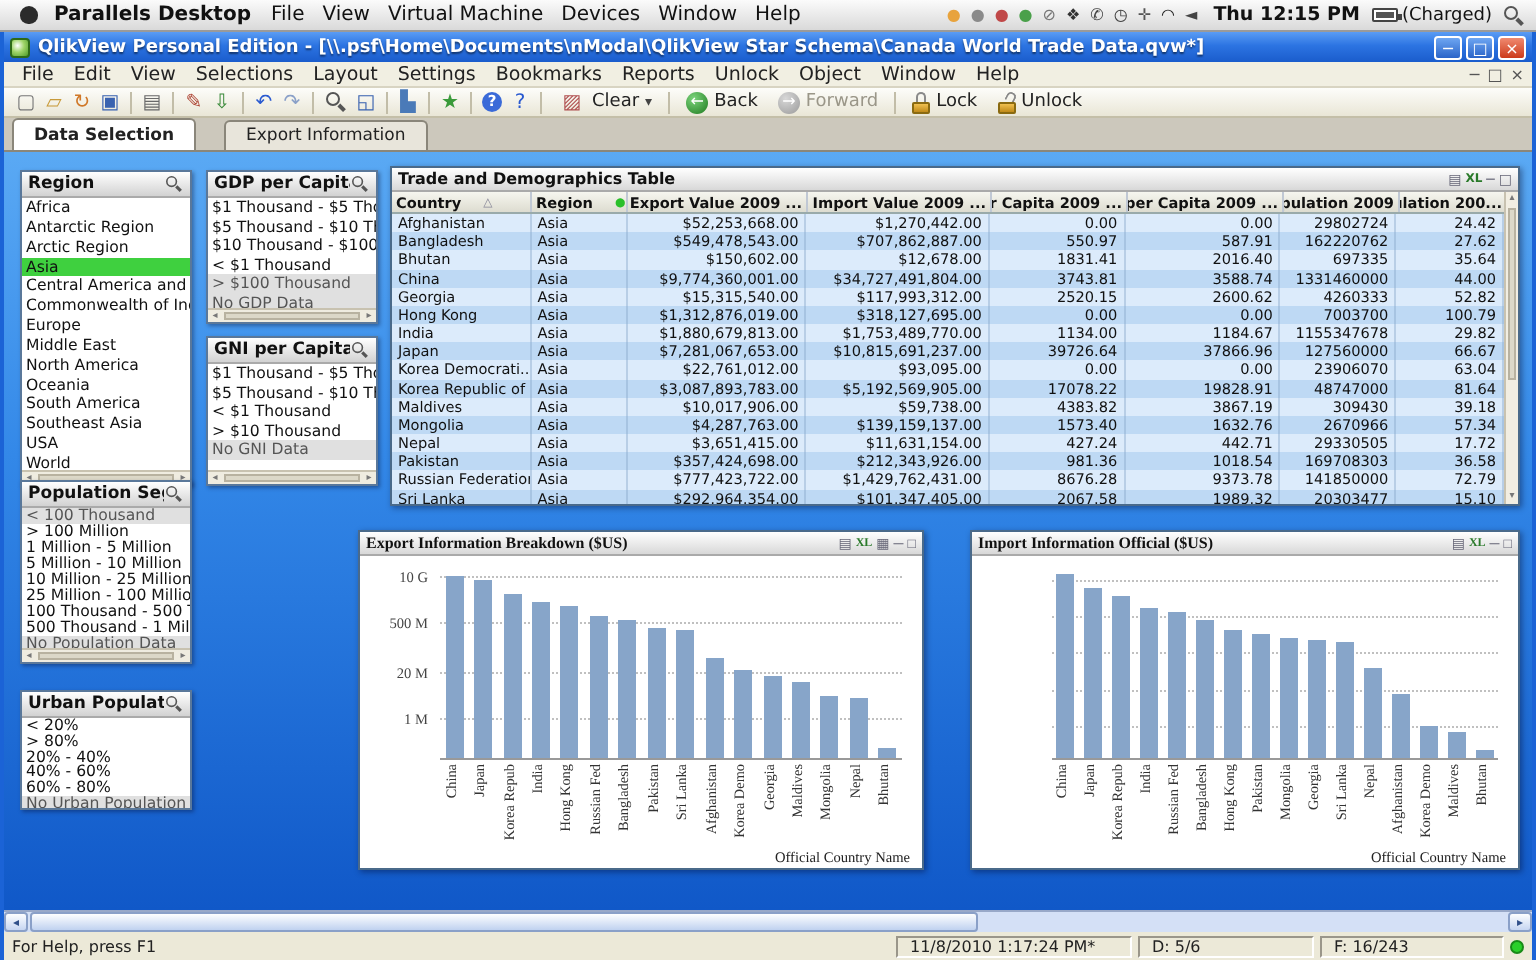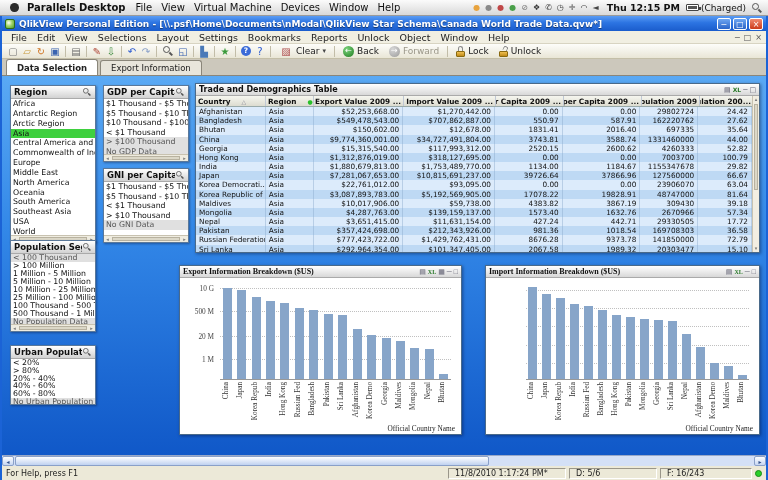--- a/index.html
+++ b/index.html
@@ -71,7 +71,7 @@
   .tabrow { position:absolute; left:0; right:0; top:43px; height:17px; background:#ccc8bc;
     display:flex; align-items:flex-end; padding-left:4px; border-bottom:1px solid #8a867a; }
   .tab { height:15px; padding:0 10px; font-size:8.5px; line-height:15px; color:#222;
-    border:1px solid #8a867a; border-bottom:none; border-radius:3px 3px 0 0; background:#e8e5db; margin-right:2px; }
+    border:1px solid #8a867a; border-bottom:none; border-radius:3px 3px 0 0; background:#e8e5db; margin-right:14px; }
   .tab.active { background:#fff; font-weight:bold; height:16px; line-height:16px; }
 
   

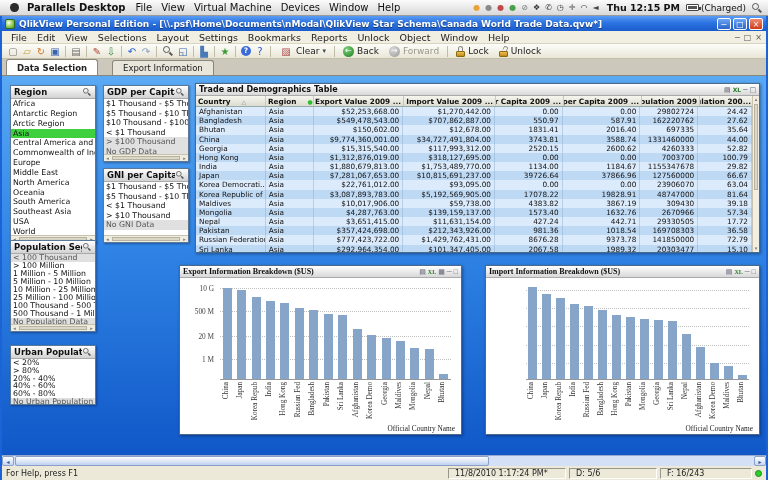--- a/index.html
+++ b/index.html
@@ -666,7 +666,7 @@
     </div>
     <div class="chart" id="chart1">
       <div class="obj-cap">
-        <span class="obj-title cap-title">Import Information Breakdown ($US)</span>
+        <span class="obj-title cap-title">Import Information Official ($US)</span>
         <span class="cap-icons">
             <span class="cicon">▤</span>
             <span class="cicon xl">XL</span>

